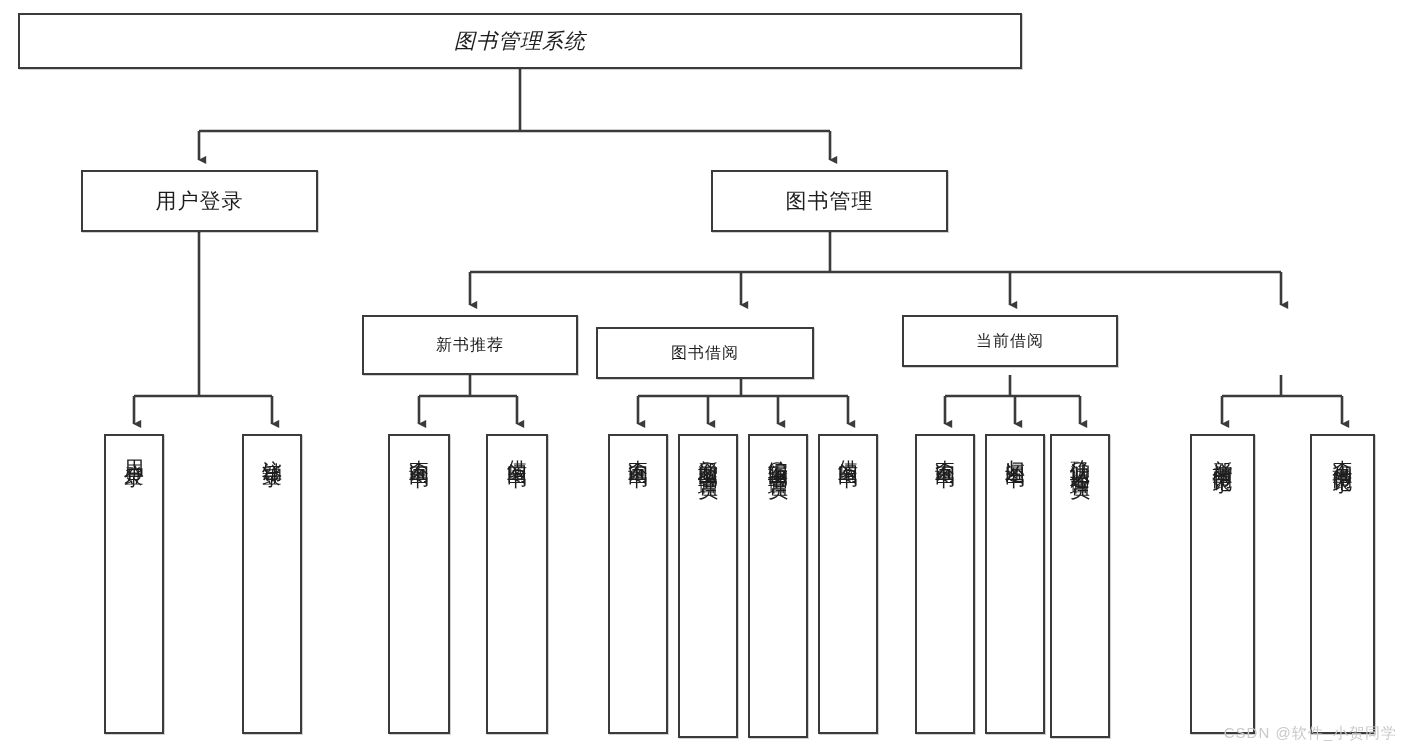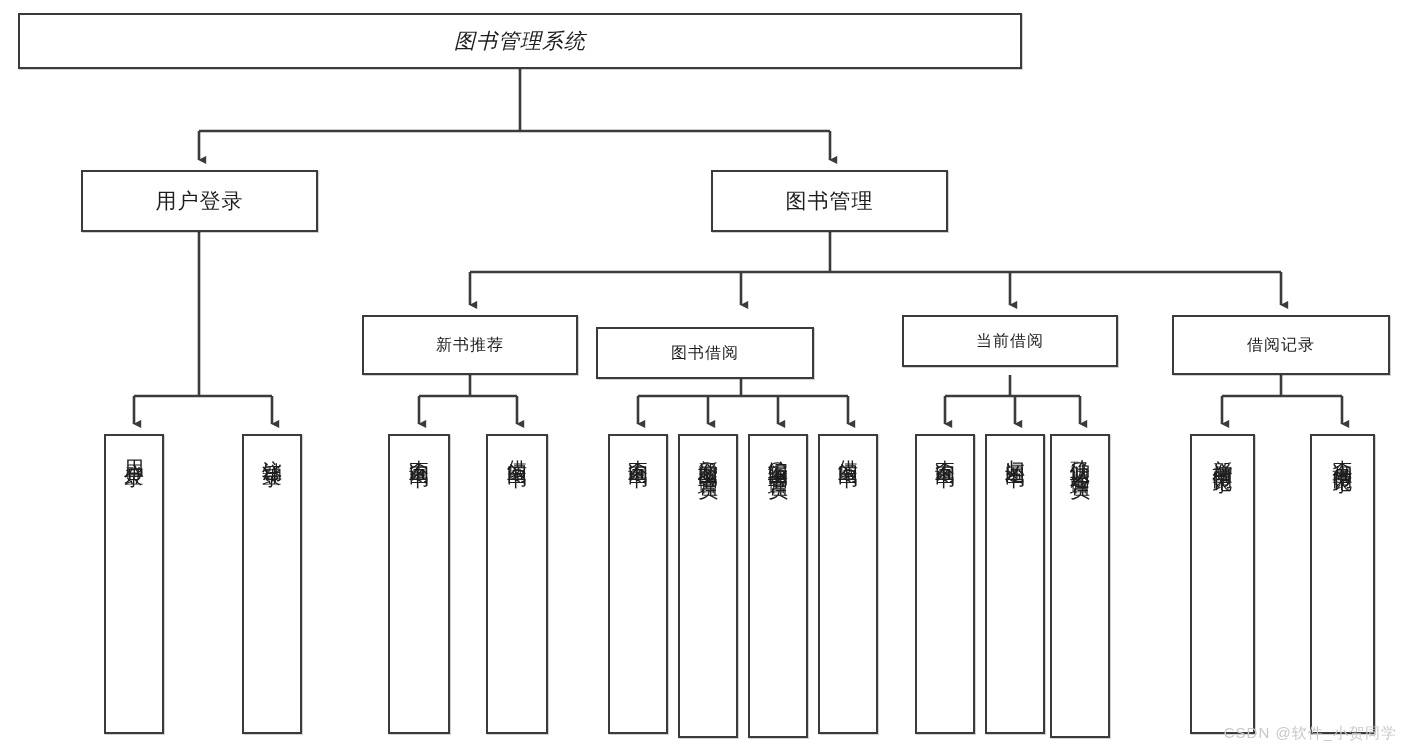--- a/index.html
+++ b/index.html
@@ -149,9 +149,6 @@
   <div class="node level3" style="left:902px; top:315px; width:216px; height:52px;">
     <span class="htext">当前借阅</span>
   </div>
-  <div class="node level3" style="left:1172px; top:315px; width:218px; height:60px;">
-    <span class="htext">借阅记录</span>
-  </div>
 
   <div class="node leaf" style="left:104px; top:434px; width:60px; height:300px;">
     <span class="vtext">用户登录</span>

